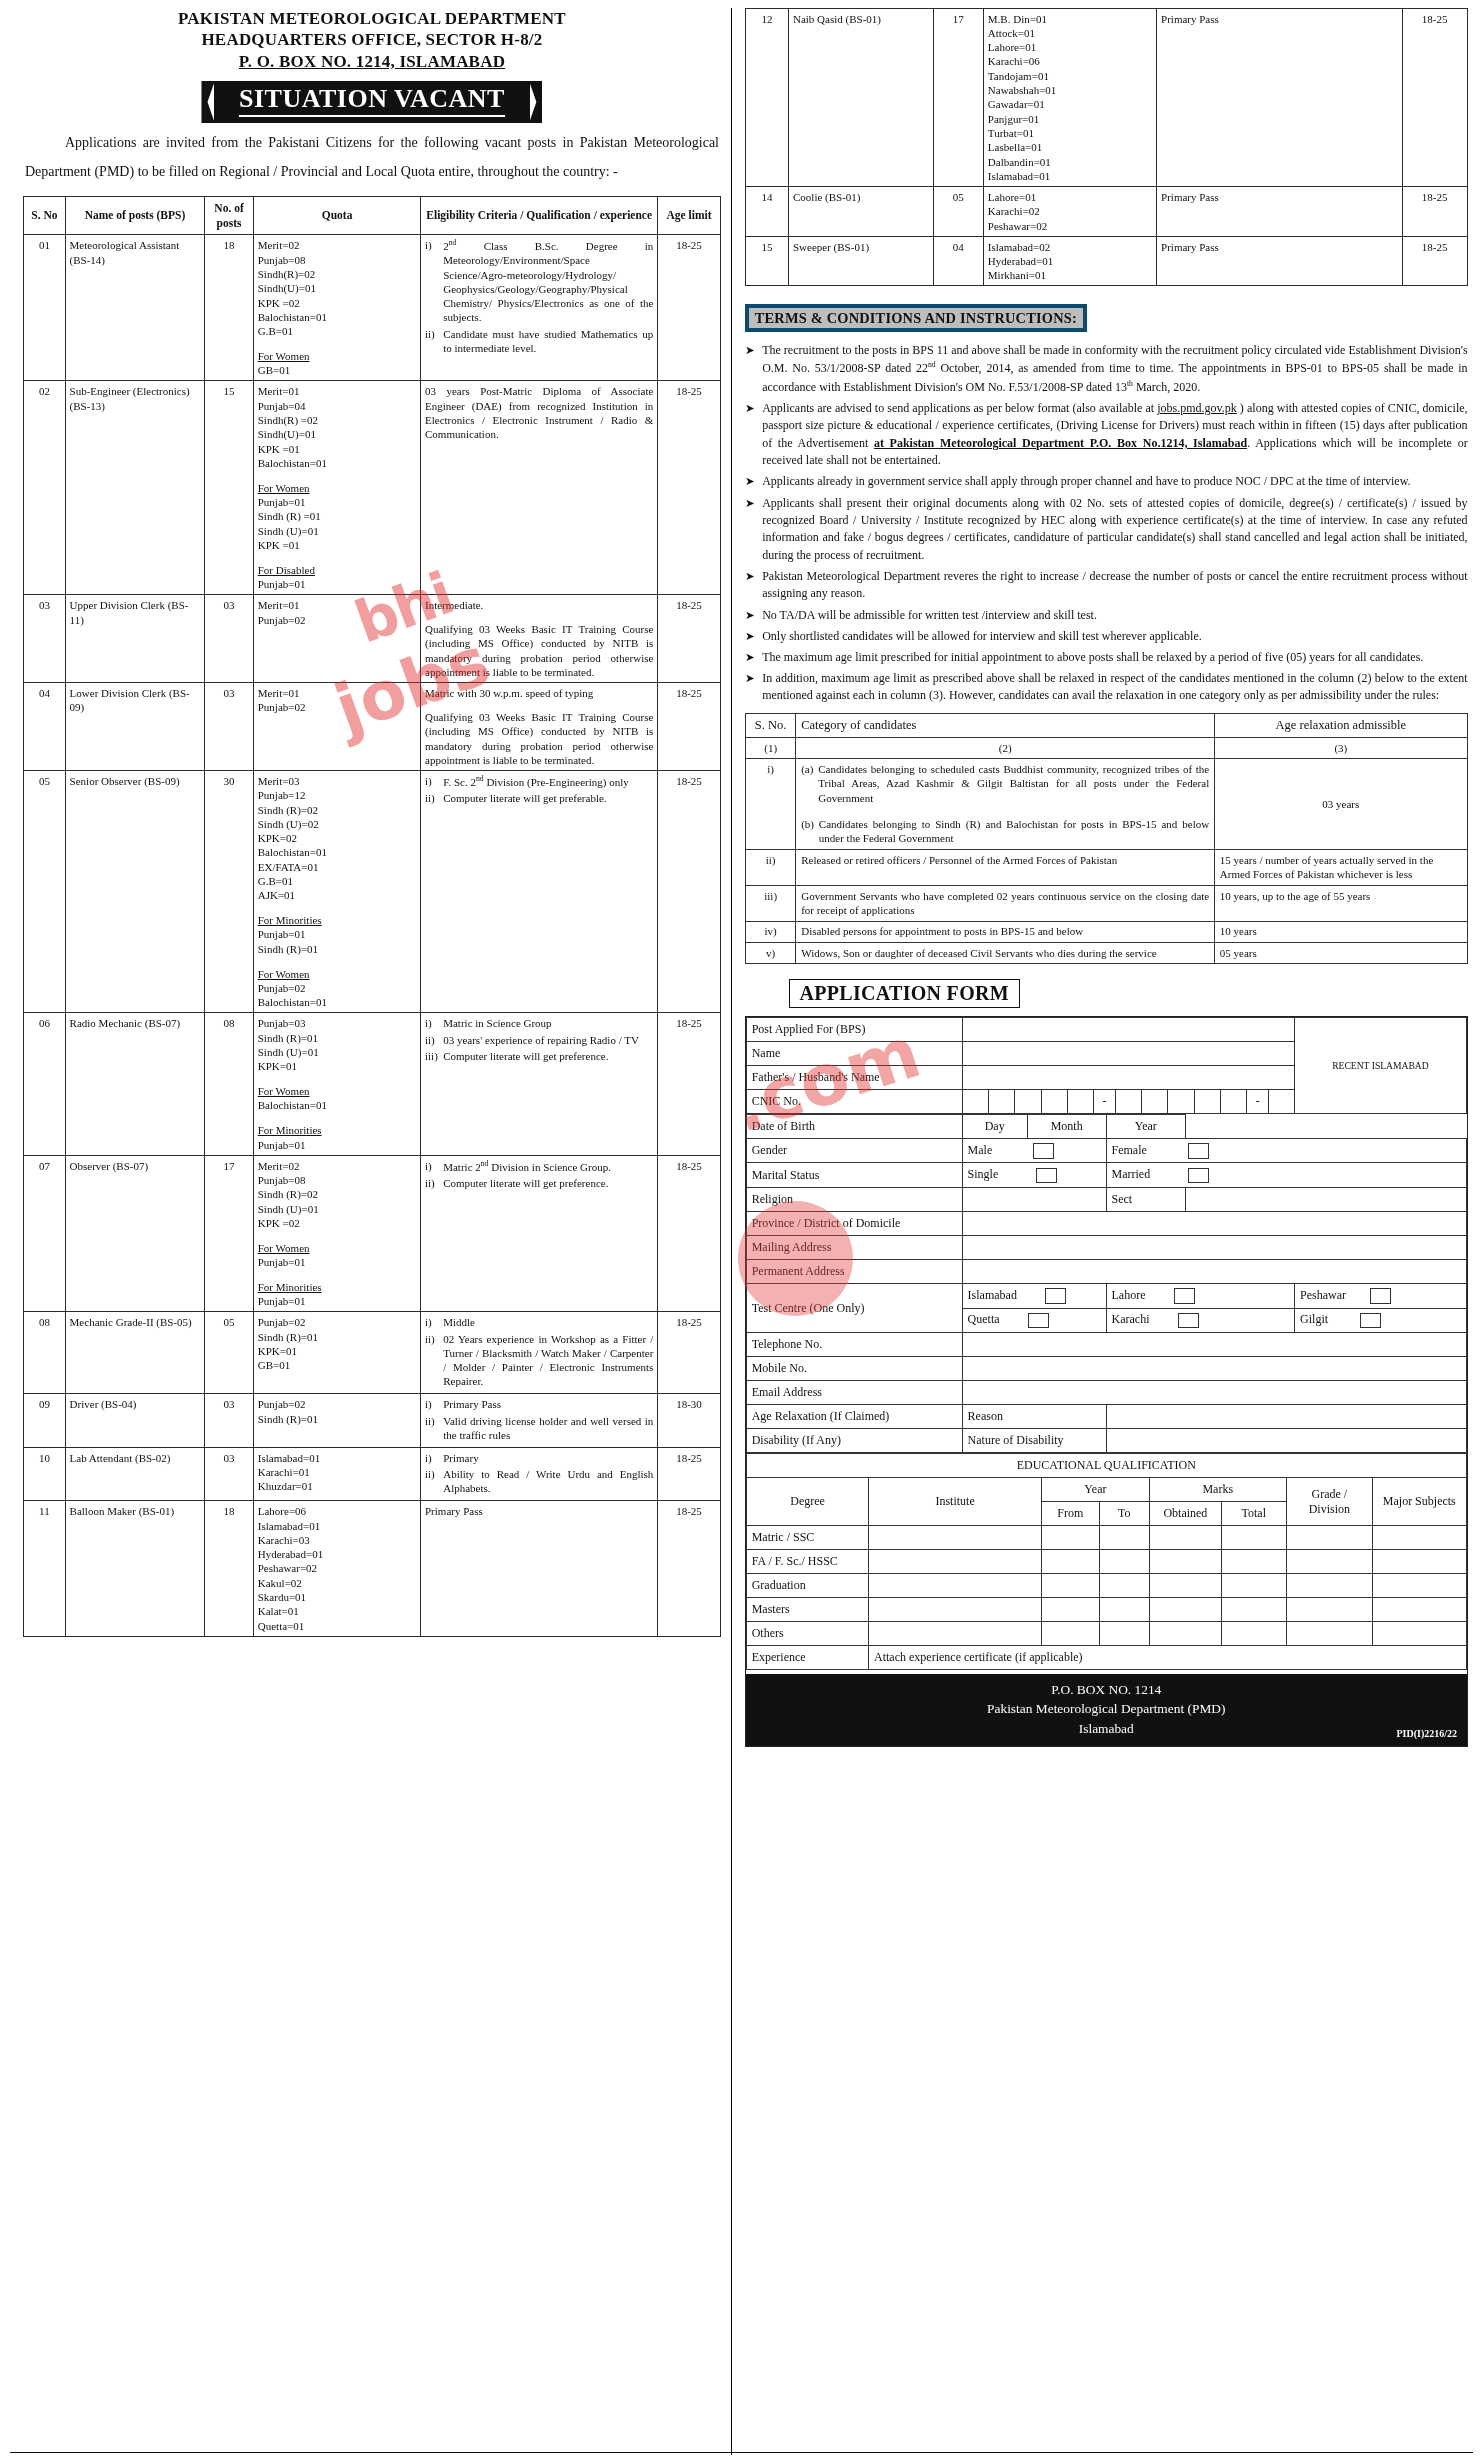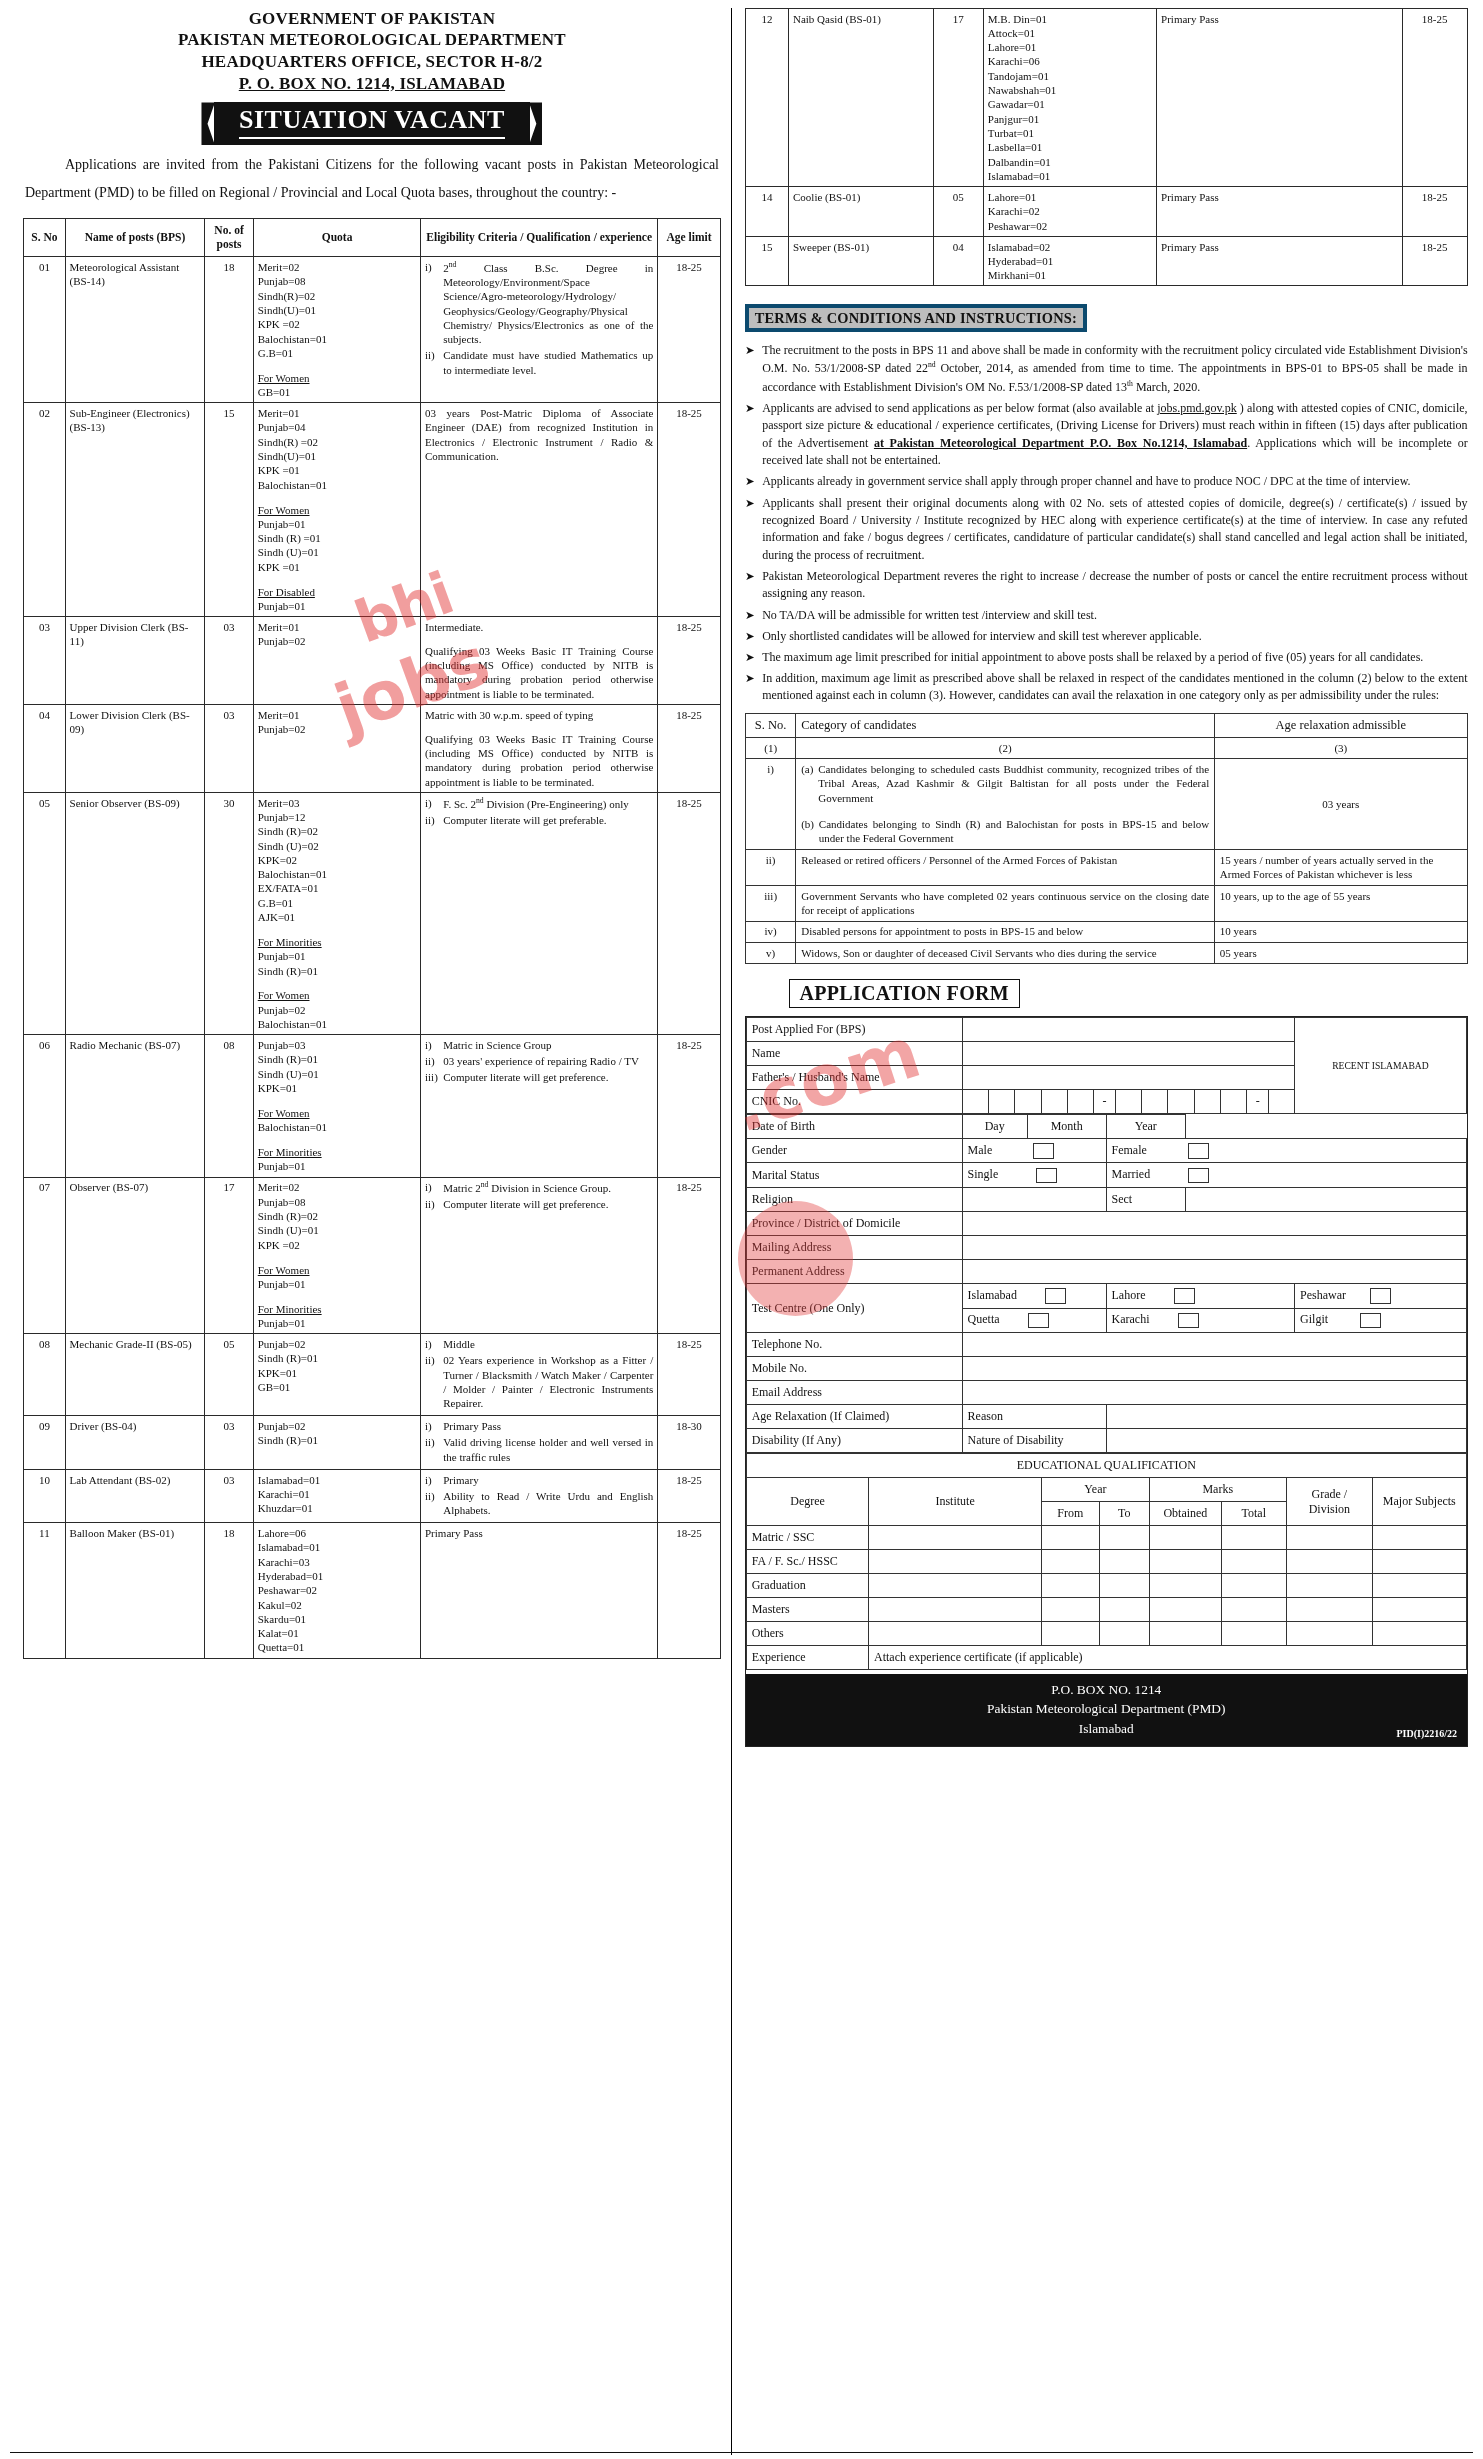--- a/index.html
+++ b/index.html
@@ -125,7 +125,6 @@
   <div class="col col-left">
 
     <div class="hdr">
-      <div>GOVERNMENT OF PAKISTAN</div>
       <div>PAKISTAN METEOROLOGICAL DEPARTMENT</div>
       <div>HEADQUARTERS OFFICE, SECTOR H-8/2</div>
       <div class="po">P. O.  BOX NO. 1214, ISLAMABAD</div>

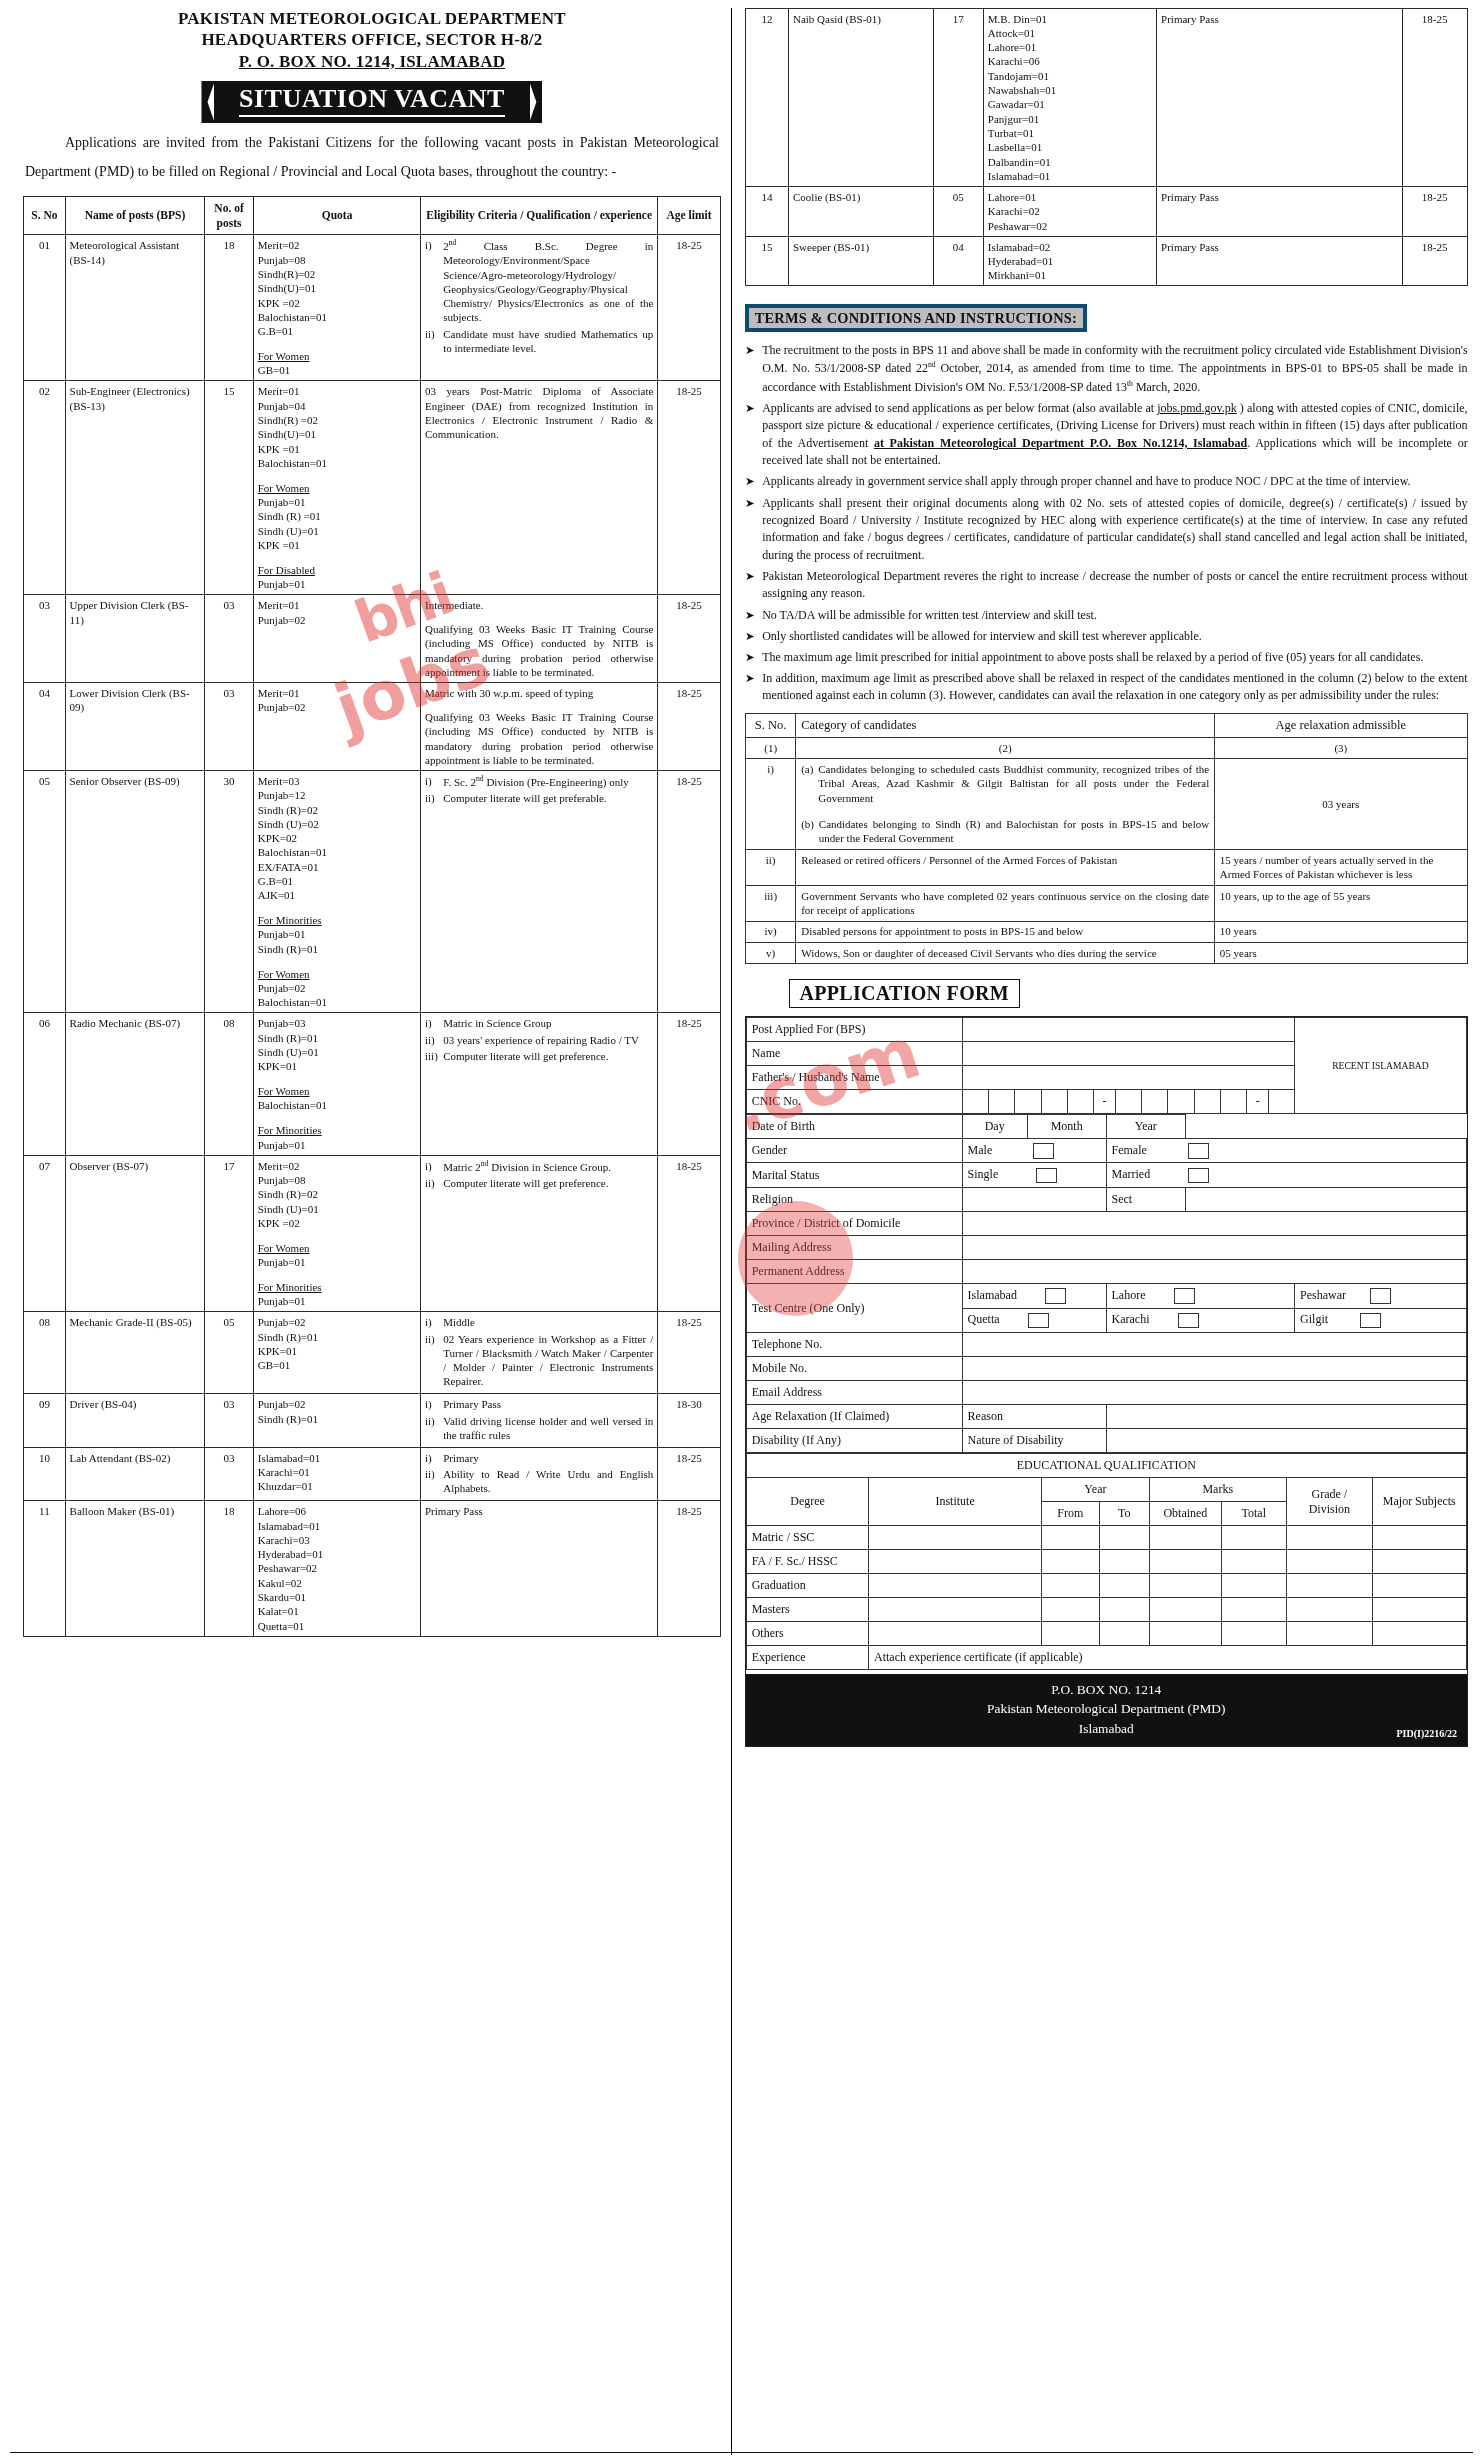--- a/index.html
+++ b/index.html
@@ -136,7 +136,7 @@
       </div>
     </div>
 
-    <div class="intro"><span class="ind"></span><span>Applications are invited from the Pakistani Citizens for the following vacant posts in Pakistan Meteorological Department (PMD) to be filled on Regional / Provincial and Local Quota bases, throughout the country: -</span></div>
+    <div class="intro"><span class="ind"></span><span>Applications are invited from the Pakistani Citizens for the following vacant posts in Pakistan Meteorological Department (PMD) to be filled on Regional / Provincial and Local Quota entire, throughout the country: -</span></div>
 
     <table class="posts">
       <thead>

